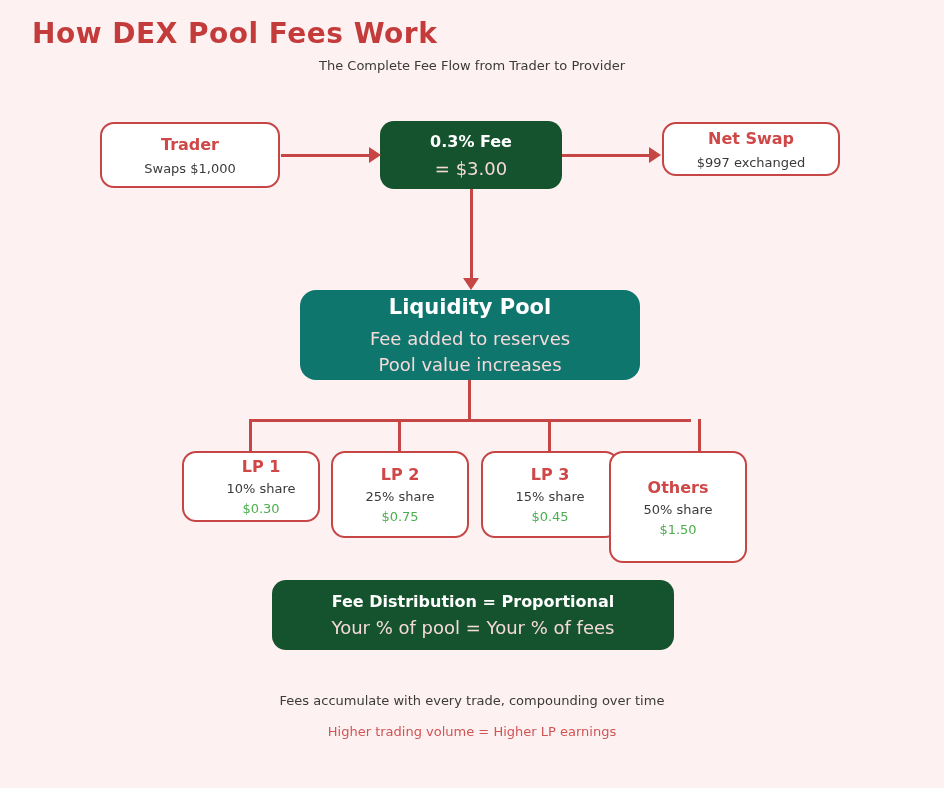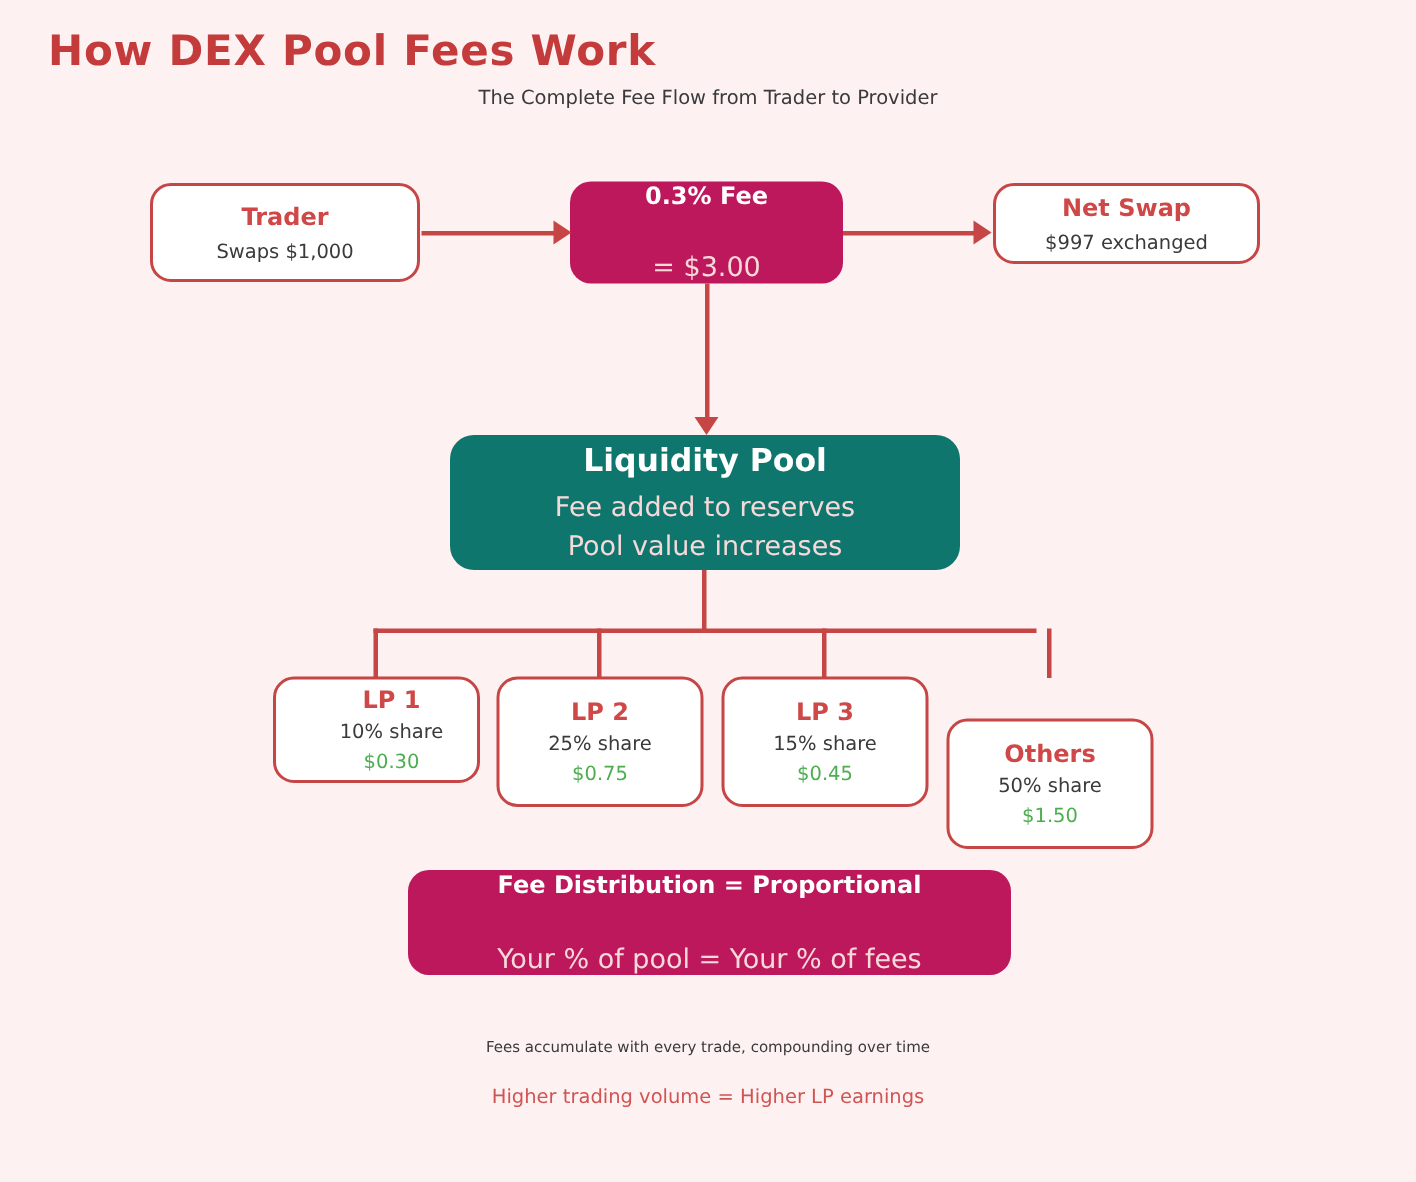--- a/index.html
+++ b/index.html
@@ -28,7 +28,7 @@
     text-align: center;
   }
   .node.white { background: #ffffff; border: 2.5px solid #c64545; }
-  .node.red   { background: #be185d; justify-content: space-between; }
+  .node.red   { background: #14532d; }
   .node.dark  { background: #0f766e; border-radius: 16px; gap: 5px; }
   .h-red   { color: #cf4747; font-weight: bold; font-size: 16px; }
   .h-white { color: #ffffff; font-weight: bold; font-size: 16px; }

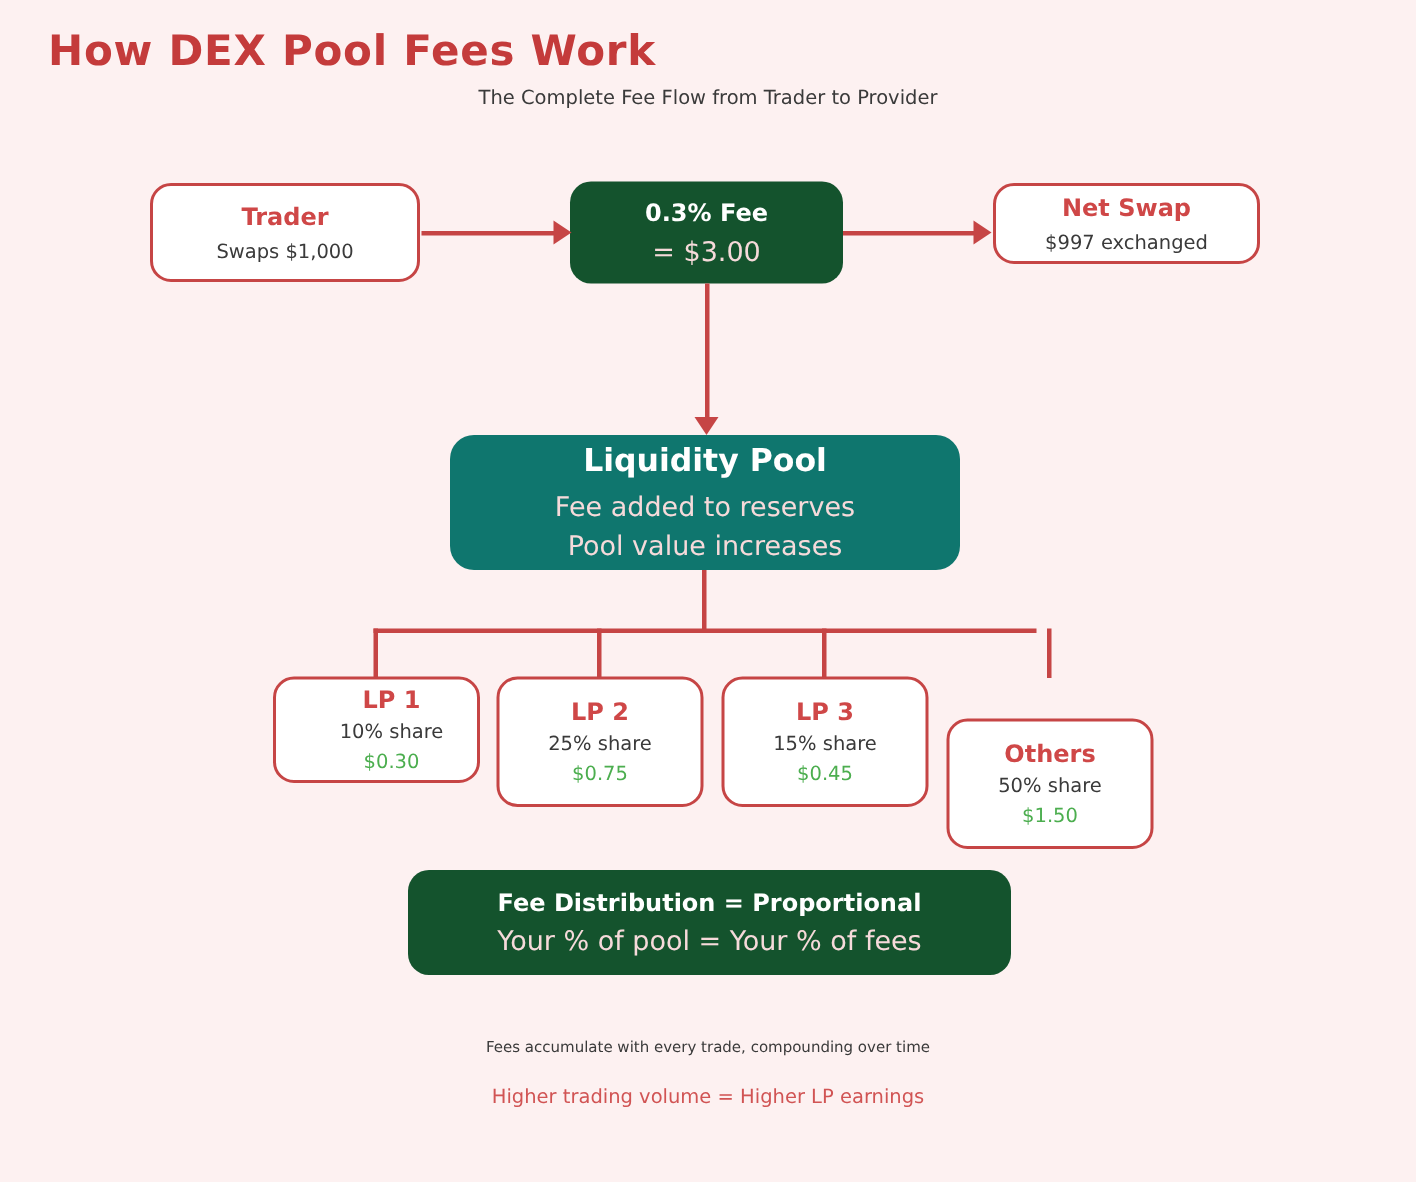--- a/index.html
+++ b/index.html
@@ -121,7 +121,7 @@
     <div class="amount">$0.45</div>
   </div>
 
-  <div class="node white" style="left:631px; top:451px; width:138px; height:87px; gap:5px;margin-top:28px;">
+  <div class="node white" style="left:609px; top:451px; width:138px; height:112px; gap:5px;">
     <div class="h-red">Others</div>
     <div class="sub-dark">50% share</div>
     <div class="amount">$1.50</div>

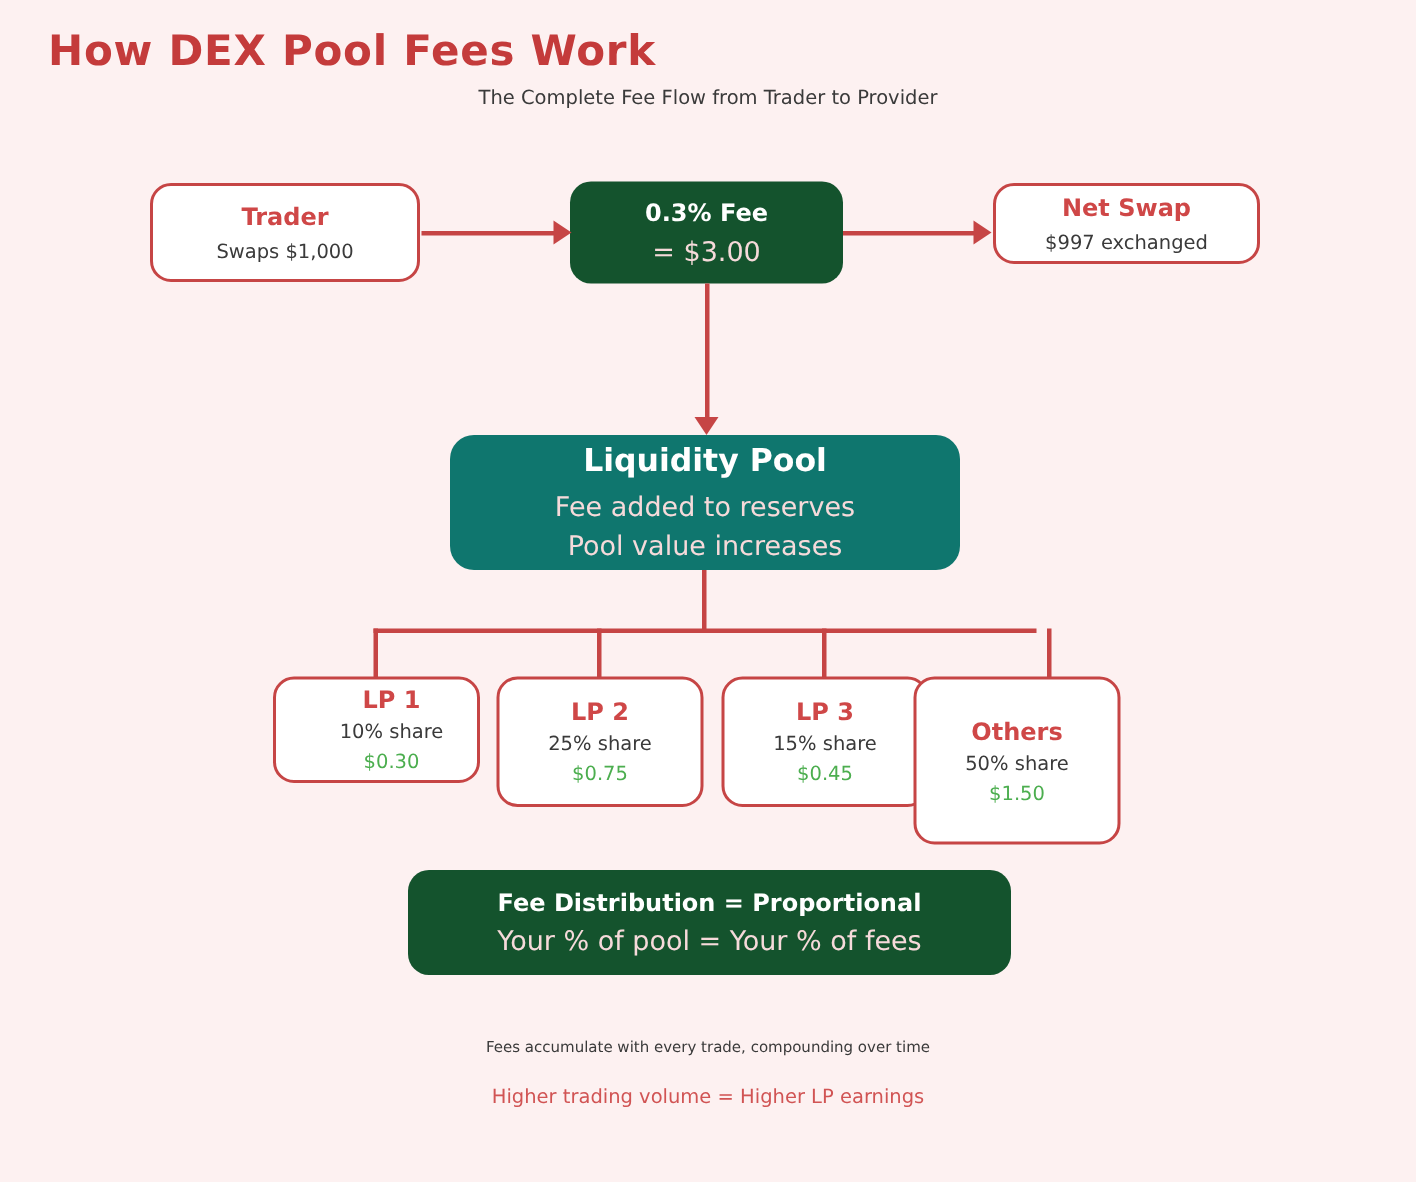--- a/index.html
+++ b/index.html
@@ -51,7 +51,7 @@
   }
   .footer1 {
     position: absolute; top: 693px; left: 0; width: 100%;
-    text-align: center; font-size: 10px; color: #3a3a3a;
+    text-align: center; font-size: 13px; color: #3a3a3a;
   }
   .footer2 {
     position: absolute; top: 724px; left: 0; width: 100%;

